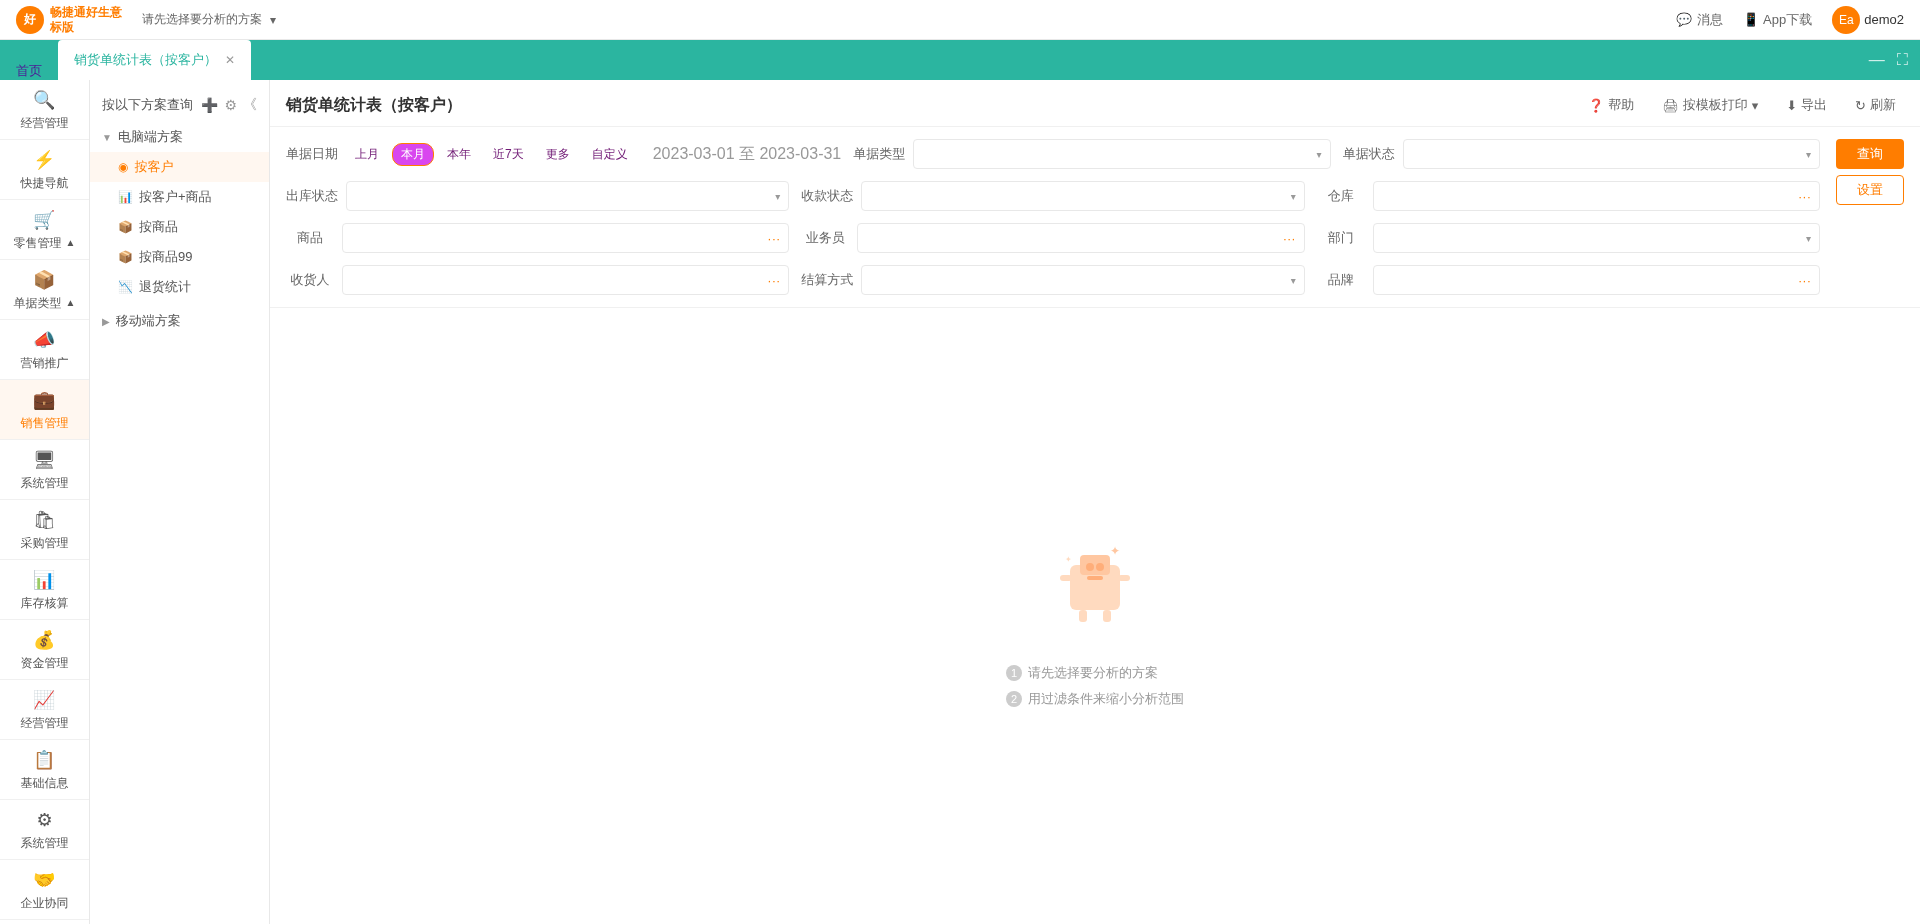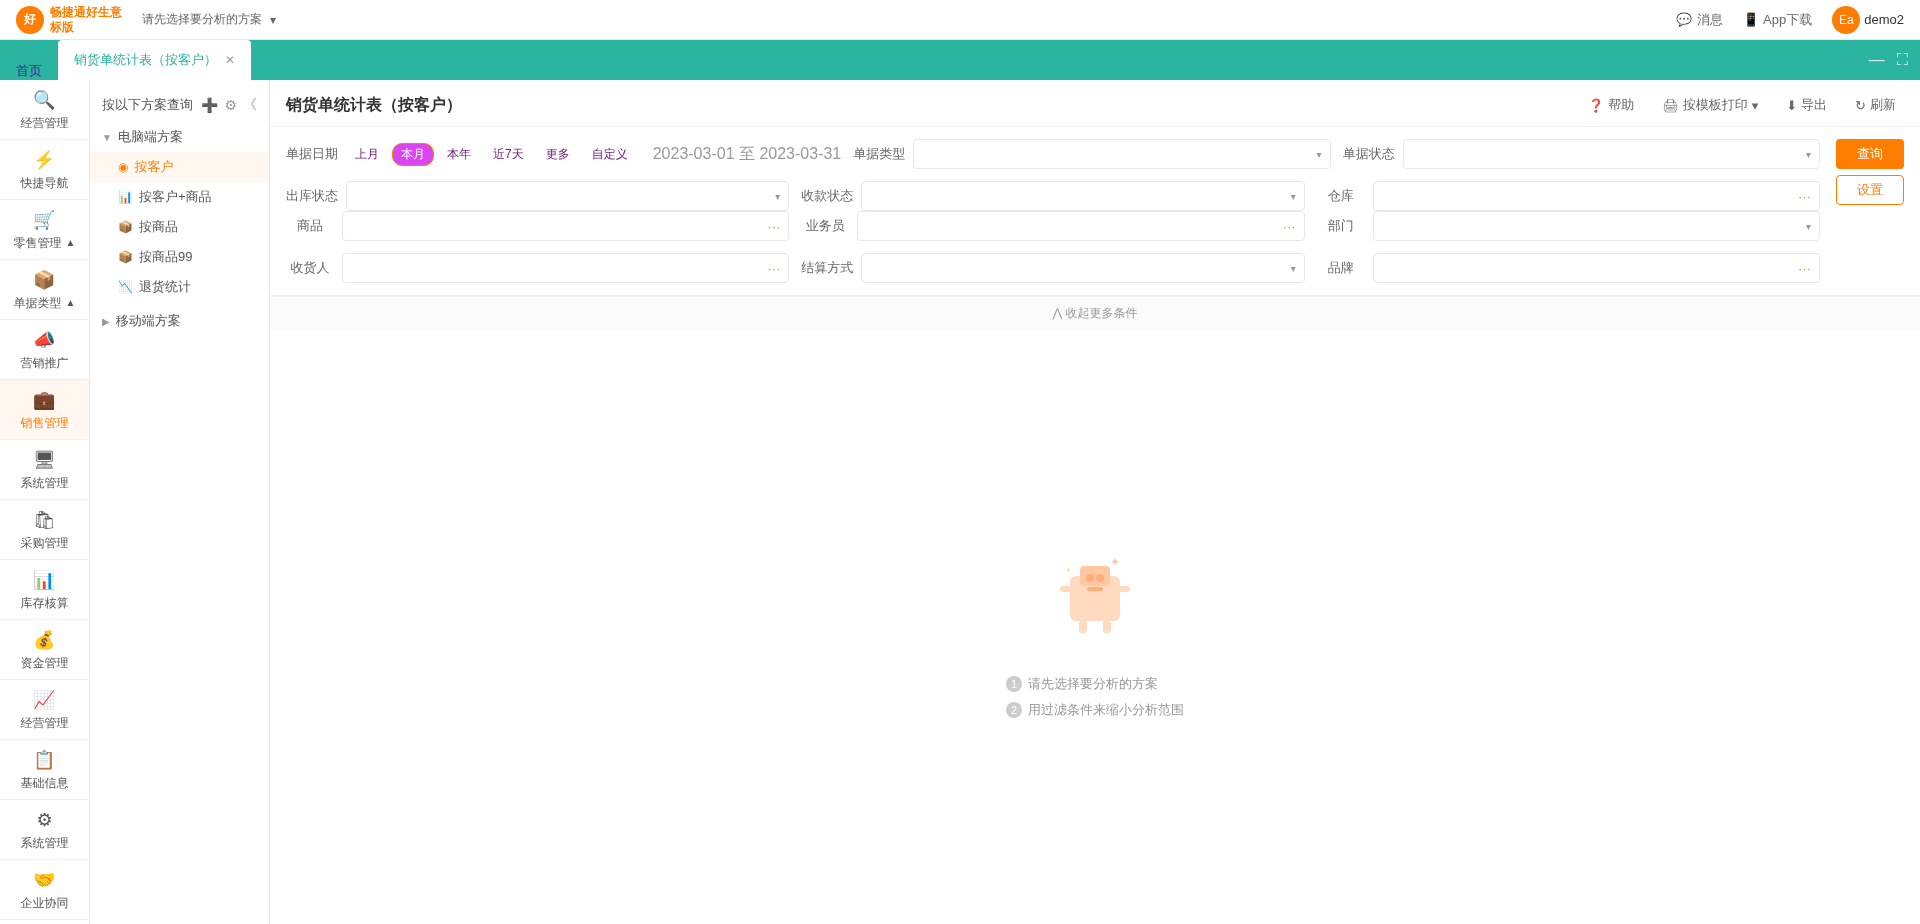--- a/index.html
+++ b/index.html
@@ -465,7 +465,7 @@
             </div>
           </div>
 
-          <div class="row3-grid" style="margin-bottom:0;">
+          <div class="row3-grid" style="margin-bottom:12px;">
             <div class="field-row">
               <span class="field-label">出库状态</span>
               <div class="field-control">

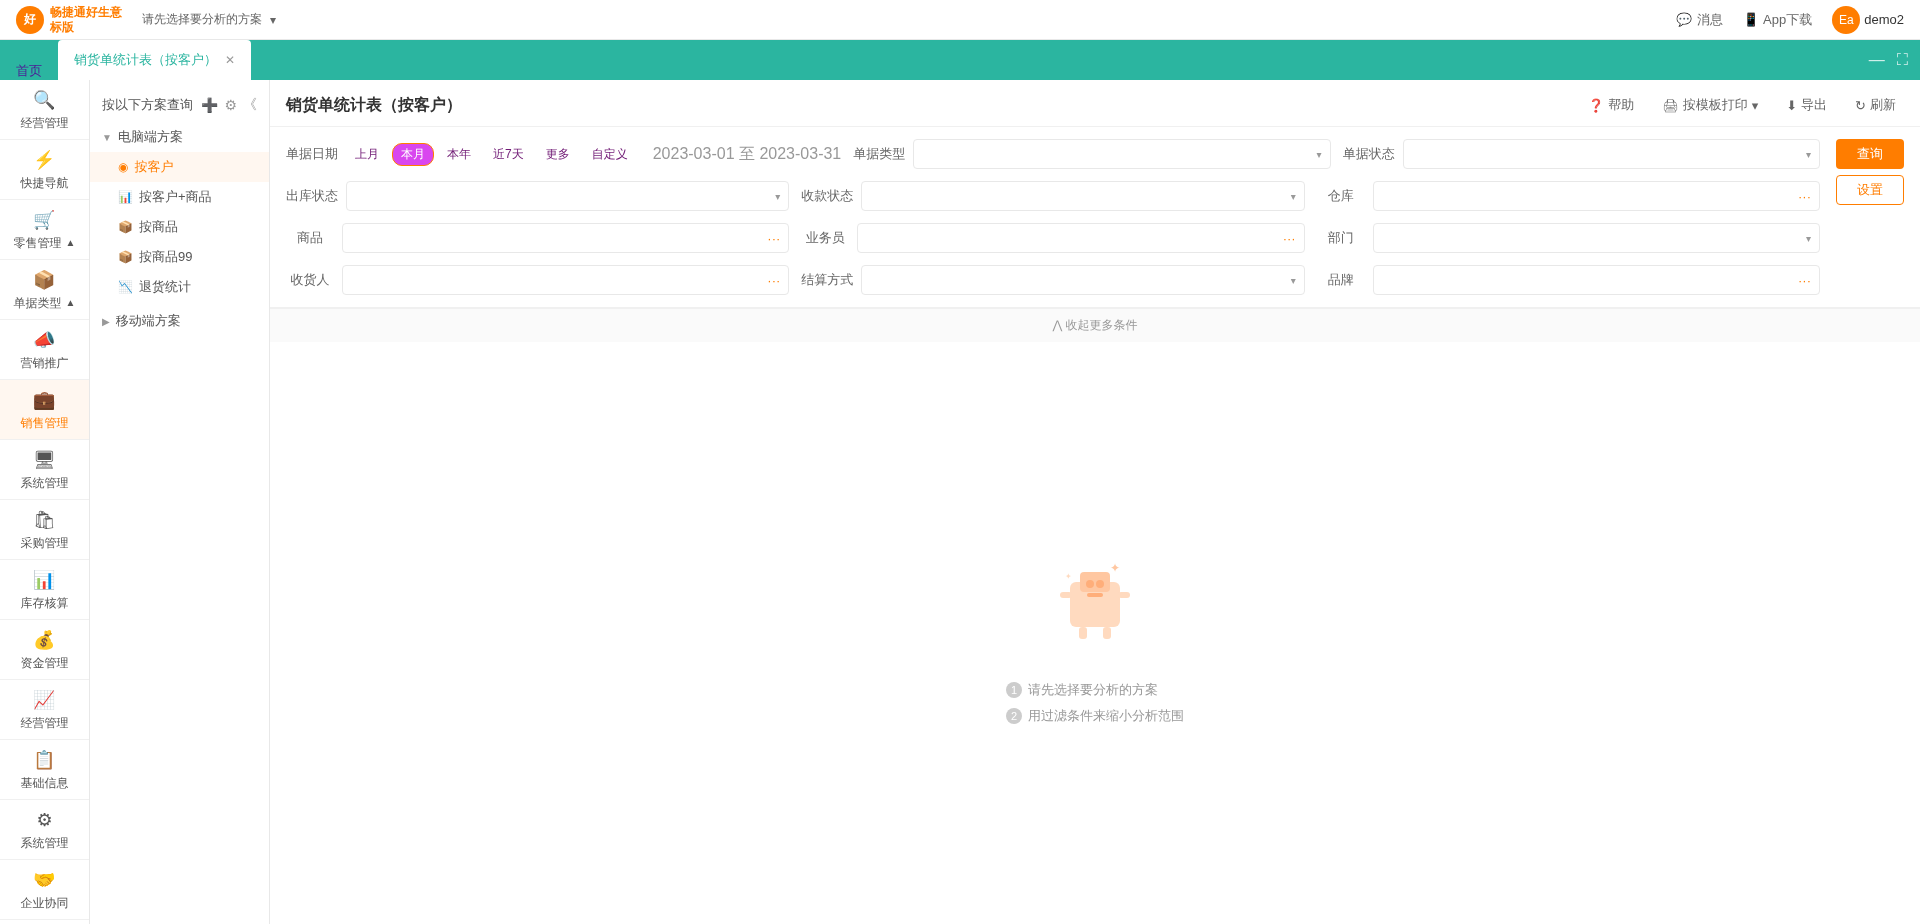--- a/index.html
+++ b/index.html
@@ -559,10 +559,6 @@
       </div>
     </div>
 
-    <div class="collapse-btn">
-      <span>⋀</span>
-      <span>收起更多条件</span>
-    </div>
 
     <div class="empty-state">
       <svg class="empty-illustration" viewBox="0 0 120 120" xmlns="http://www.w3.org/2000/svg">

